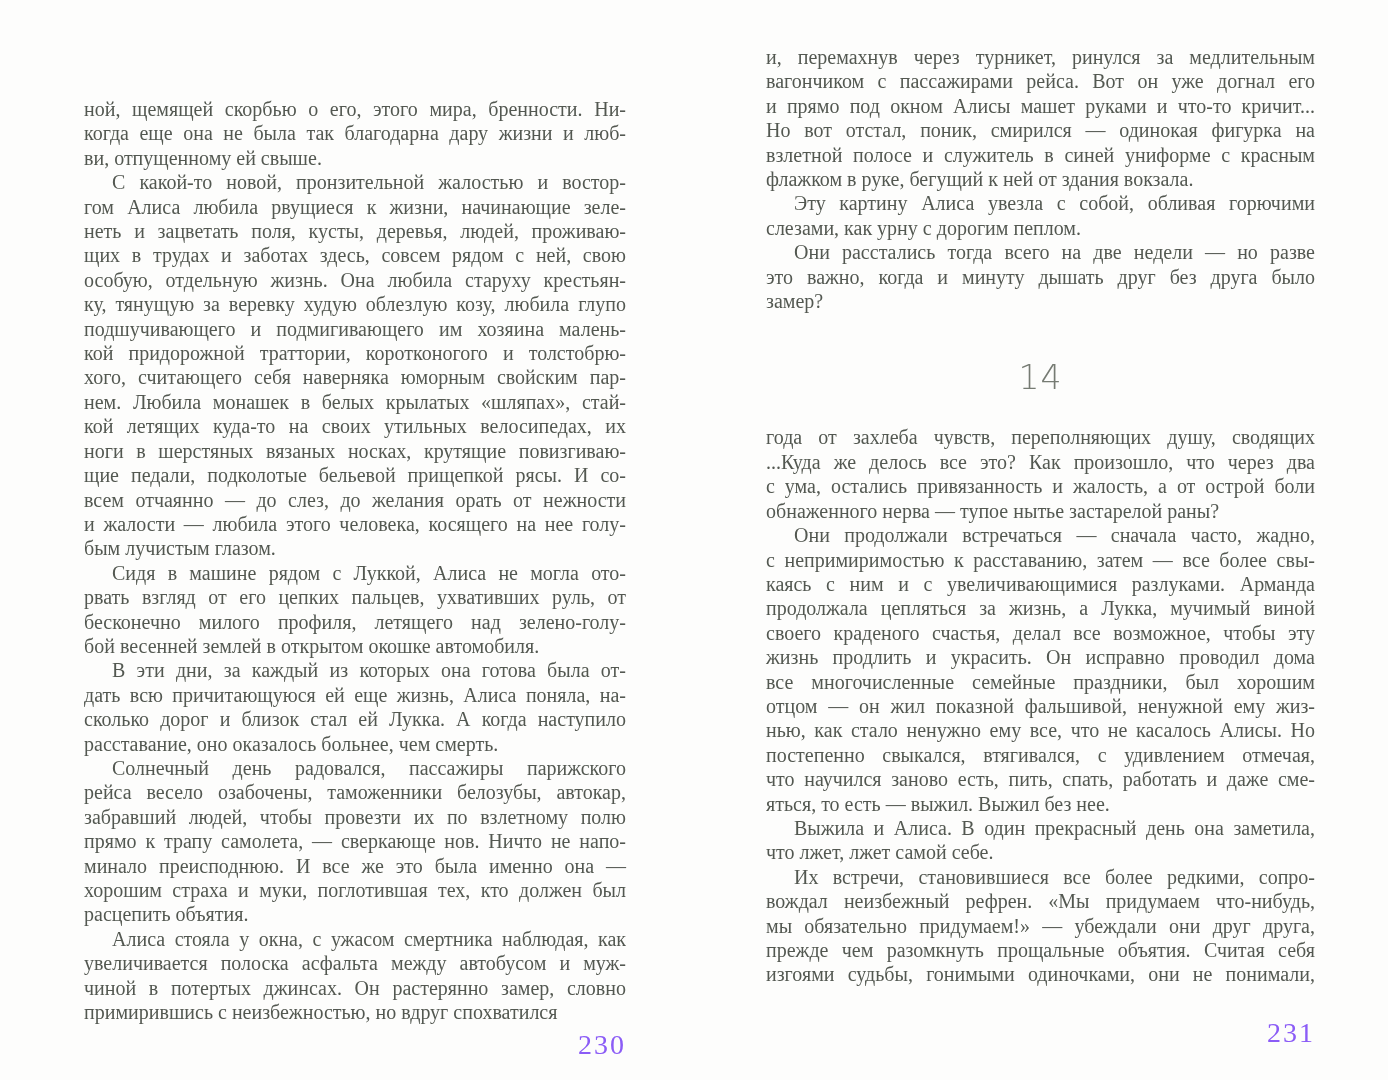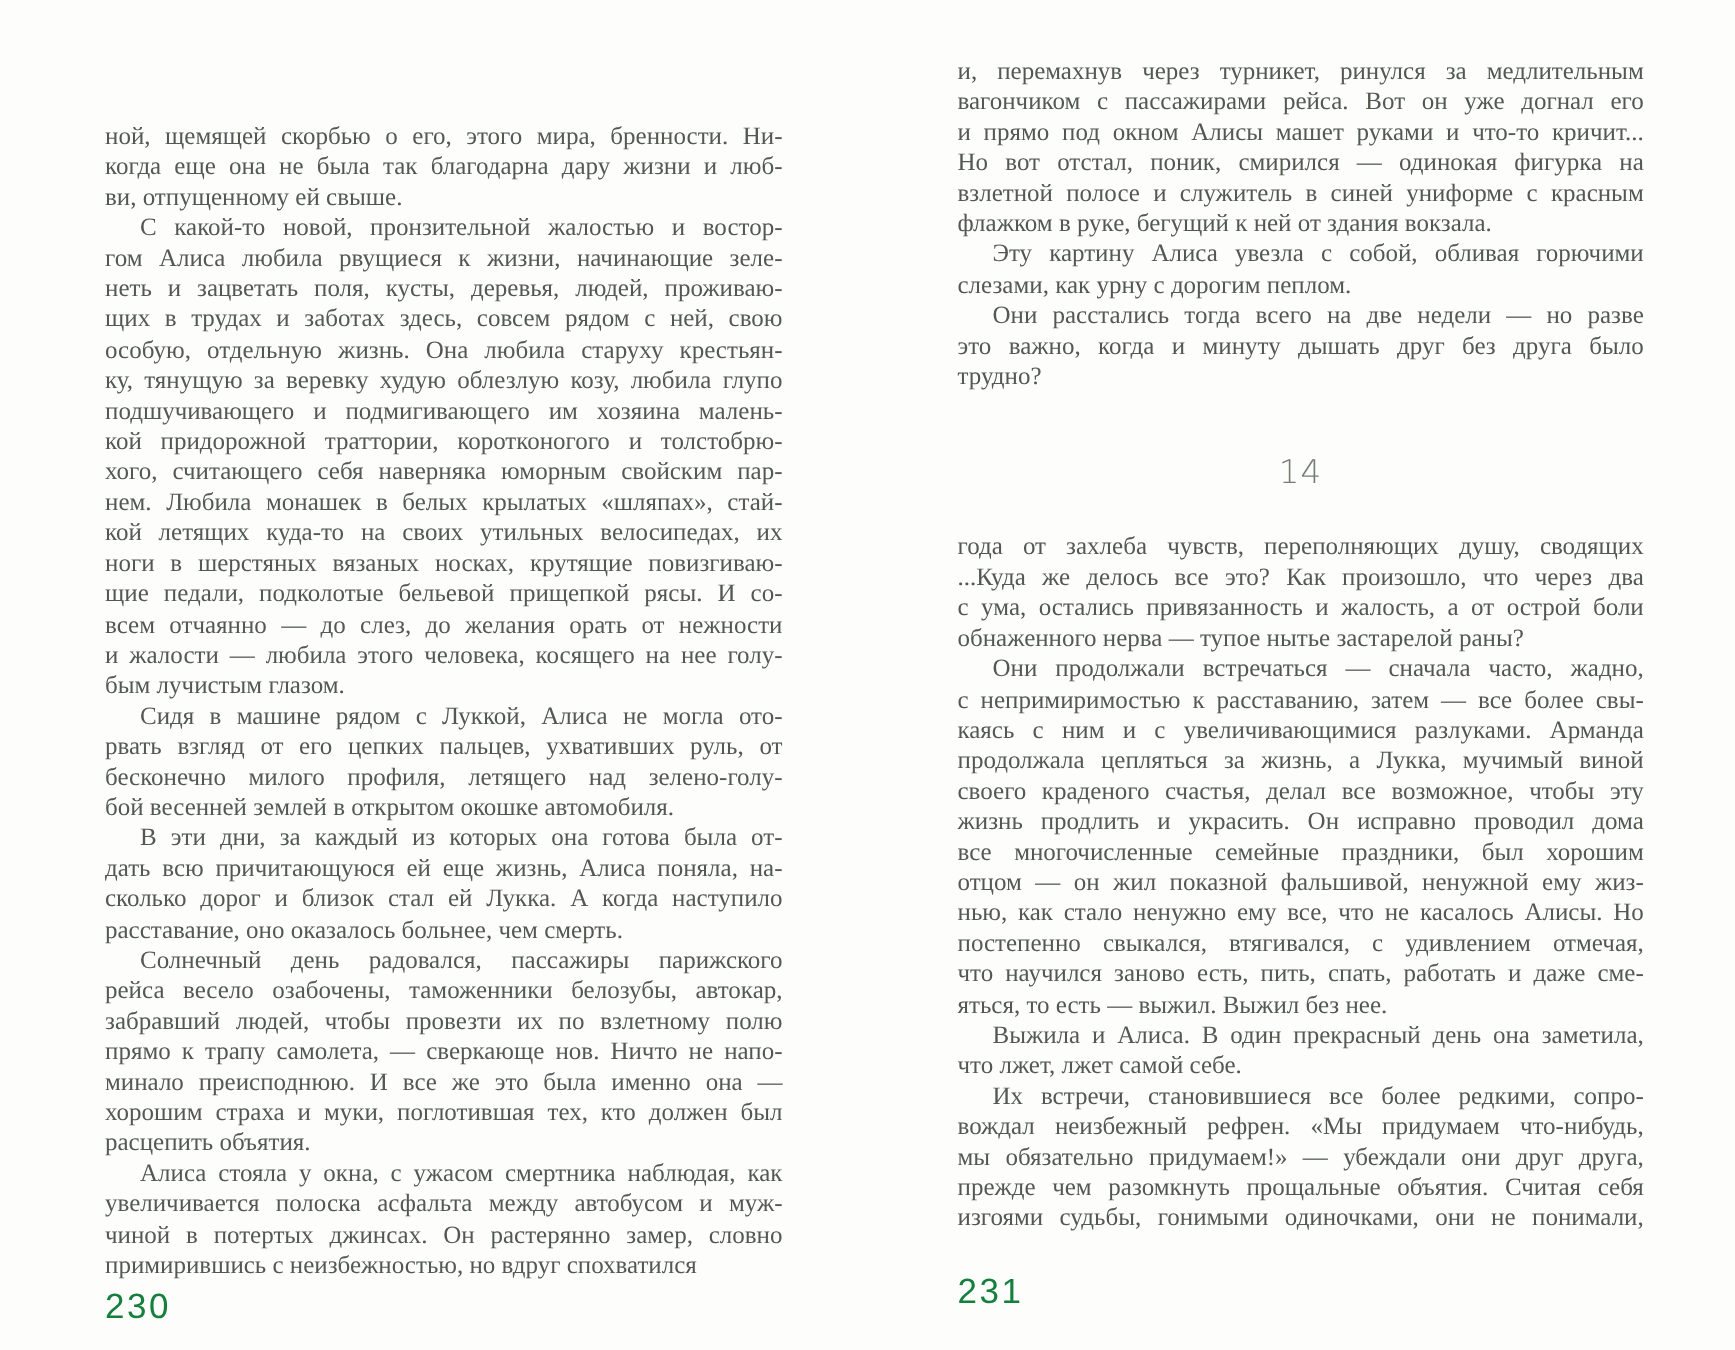--- a/index.html
+++ b/index.html
@@ -119,7 +119,7 @@
         <div class="ln end">слезами, как урну с дорогим пеплом.</div>
         <div class="ln ind">Они расстались тогда всего на две недели — но разве</div>
         <div class="ln">это важно, когда и минуту дышать друг без друга было</div>
-        <div class="ln end">трудно?</div>
+        <div class="ln end">замер?</div>
         <div class="chapter-heading">14</div>
         <div class="ln">года от захлеба чувств, переполняющих душу, сводящих</div>
         <div class="ln">...Куда же делось все это? Как произошло, что через два</div>

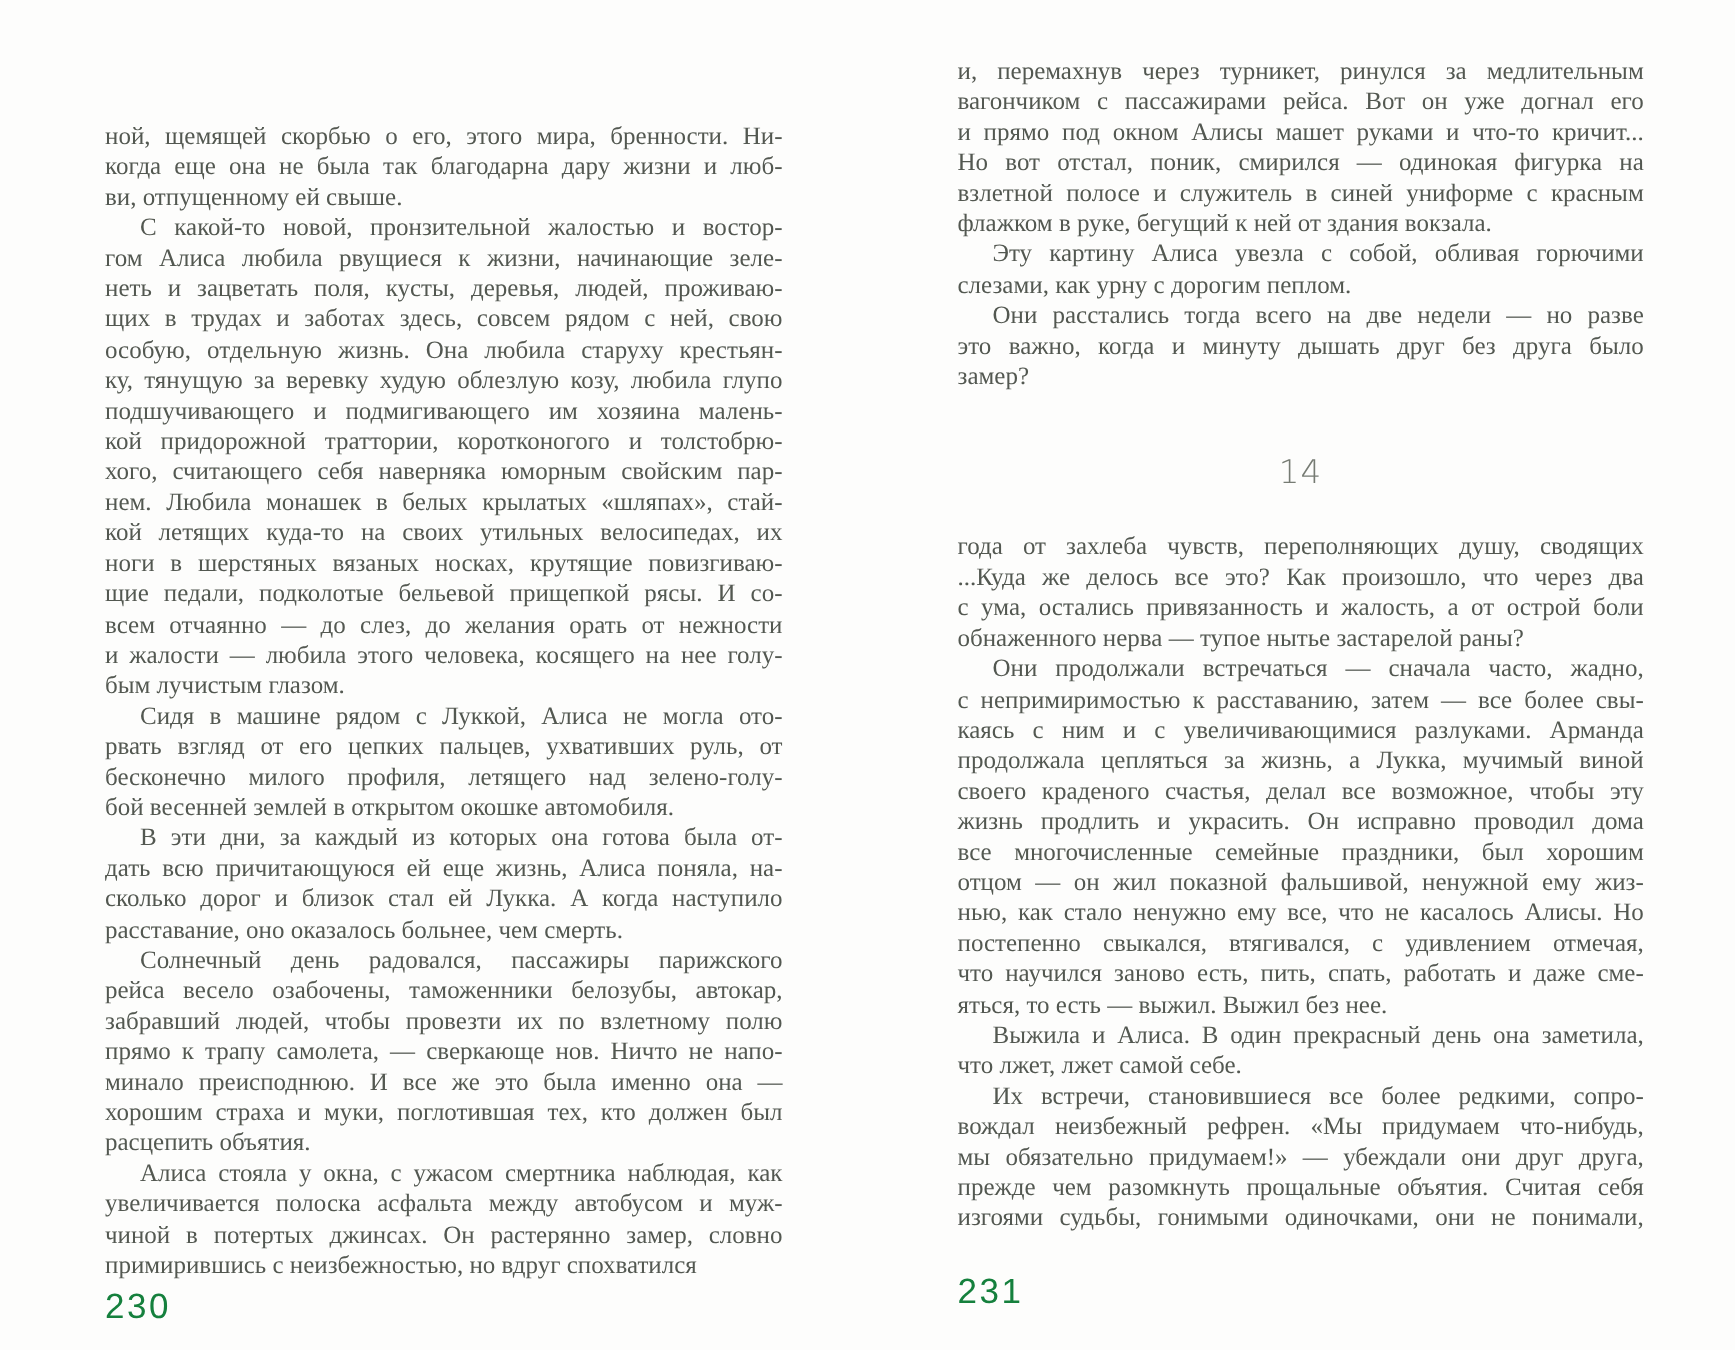--- a/index.html
+++ b/index.html
@@ -39,7 +39,7 @@
     text-align: center;
     font-family: "DejaVu Sans", "Liberation Sans", sans-serif;
     font-weight: 300;
-    font-size: 26px;
+    font-size: 33px;
     line-height: 26px;
     letter-spacing: 1px;
     color: #767b73;

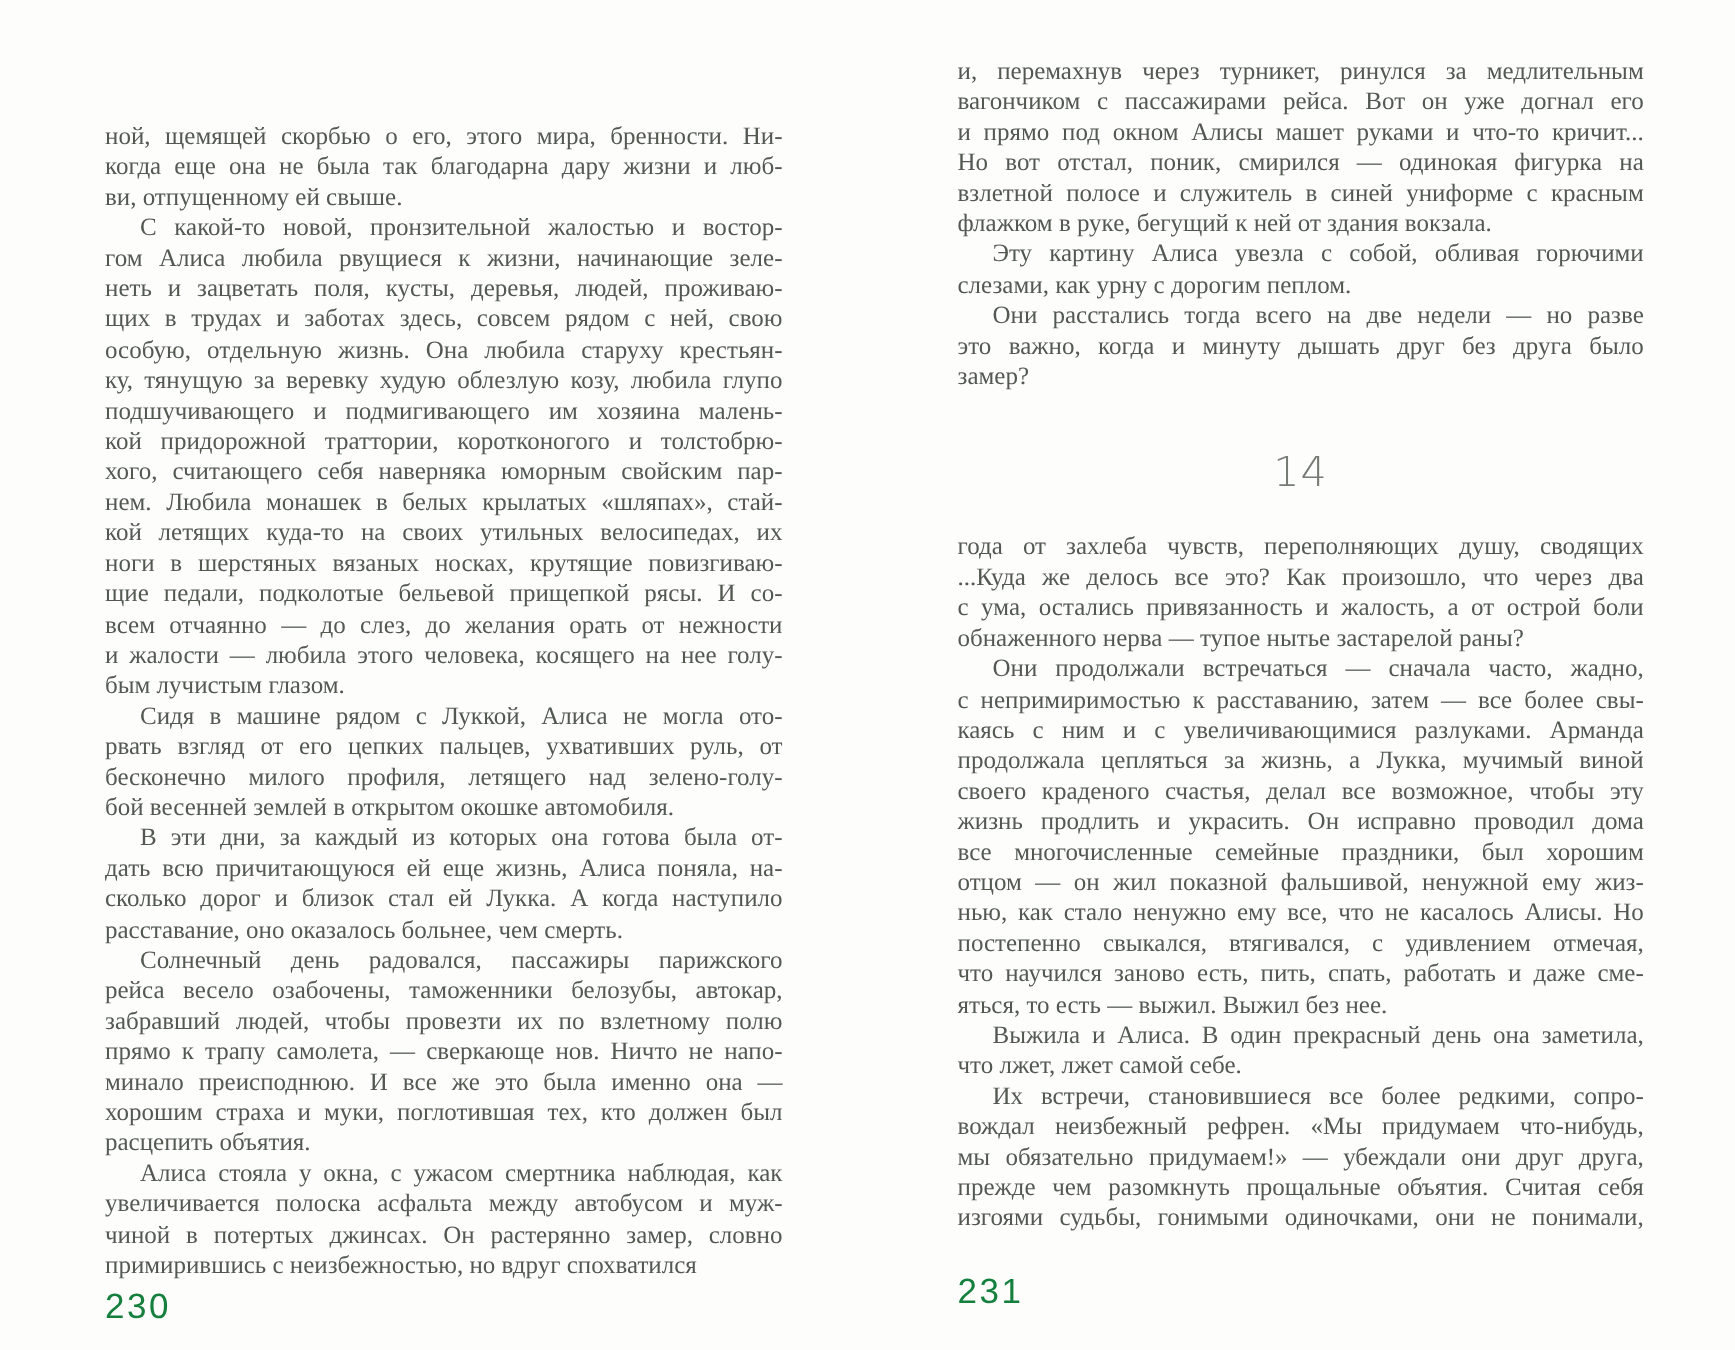--- a/index.html
+++ b/index.html
@@ -49,12 +49,12 @@
 
   .page-number {
     position: absolute;
-    font-family: Liberation Sans, sans-serif;
+    font-family: Liberation Serif, serif;
     font-weight: 300;
     font-size: 28px;
     letter-spacing: 2px;
-    color: #15803d;
-    text-align: left;
+    color: #8b5cf6;
+    text-align: right;
   }
   #left-page-number  { left: 84px;  width: 542px; top: 1029px; }
   #right-page-number { left: 766px; width: 549px; top: 1017px; }

